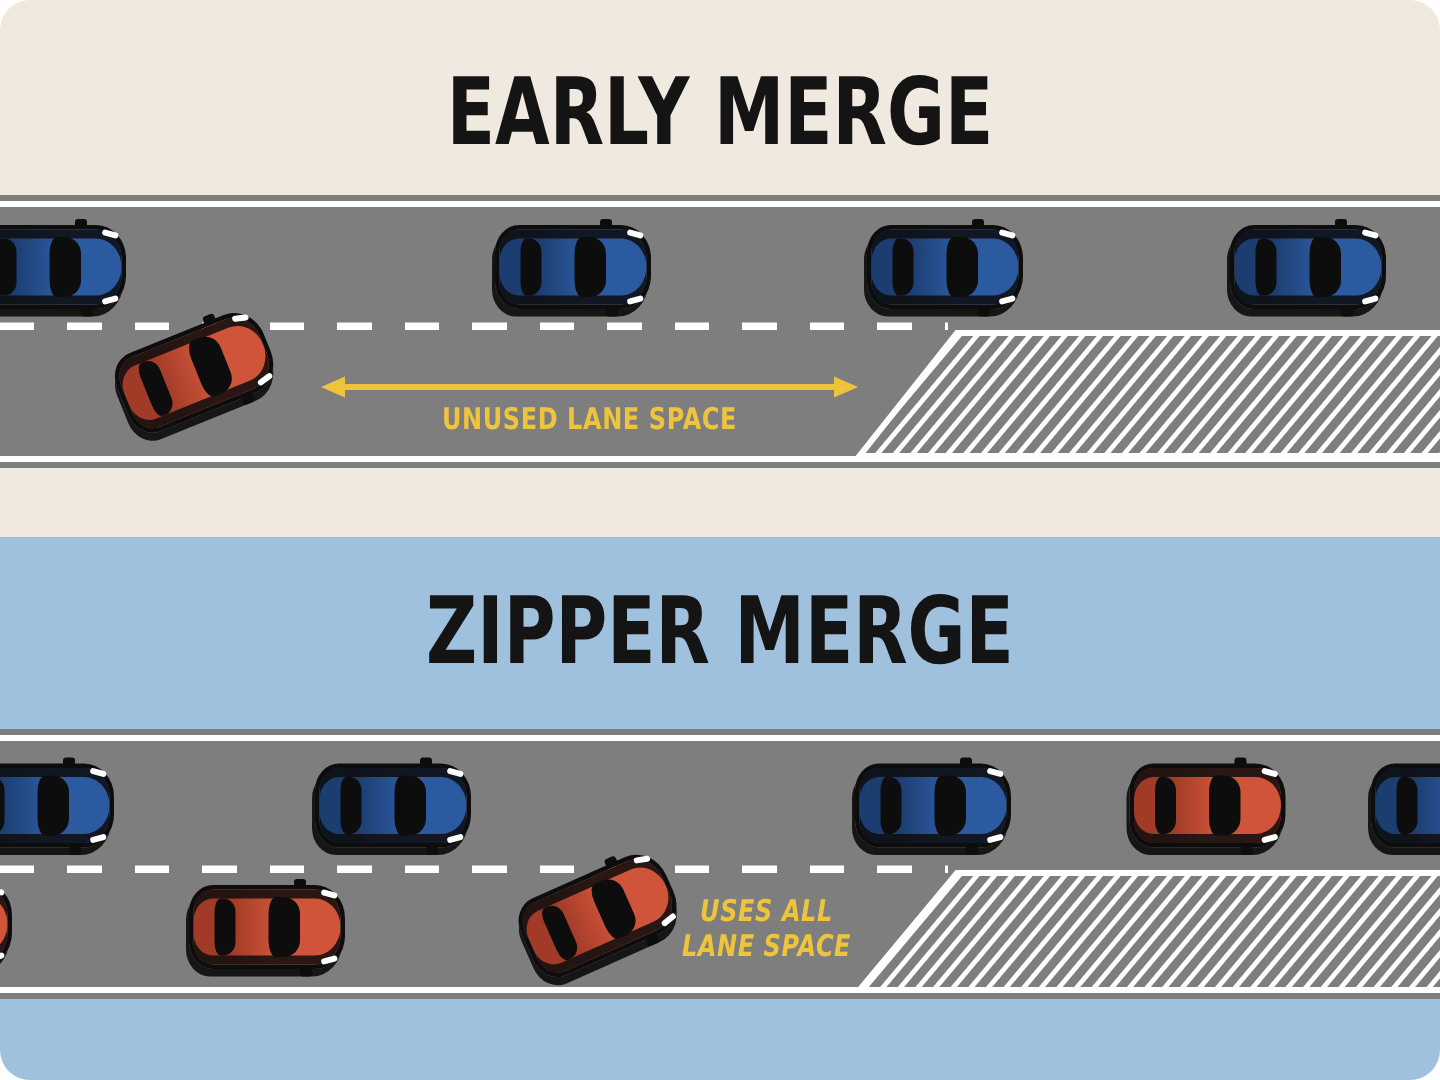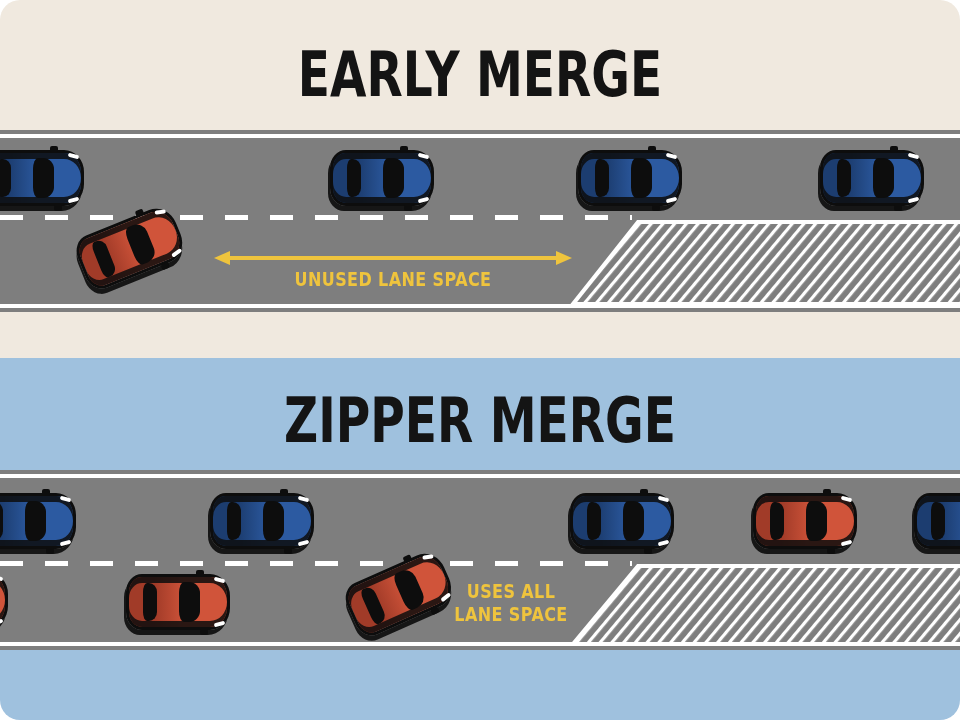--- a/index.html
+++ b/index.html
@@ -22,7 +22,7 @@
   
   .road{position:absolute;left:0;width:960px;background:var(--road-gray,#7E7E7E);overflow:hidden;}
   .road-early{top:130px;height:182px;}
-  .road-zipper{top:112px;height:180px;}
+  .road-zipper{top:128px;height:180px;font-style:italic;}
 
   .edge{position:absolute;left:0;right:0;height:4px;background:var(--lane-paint,#FFF);}
   .edge-top{top:4px;}

